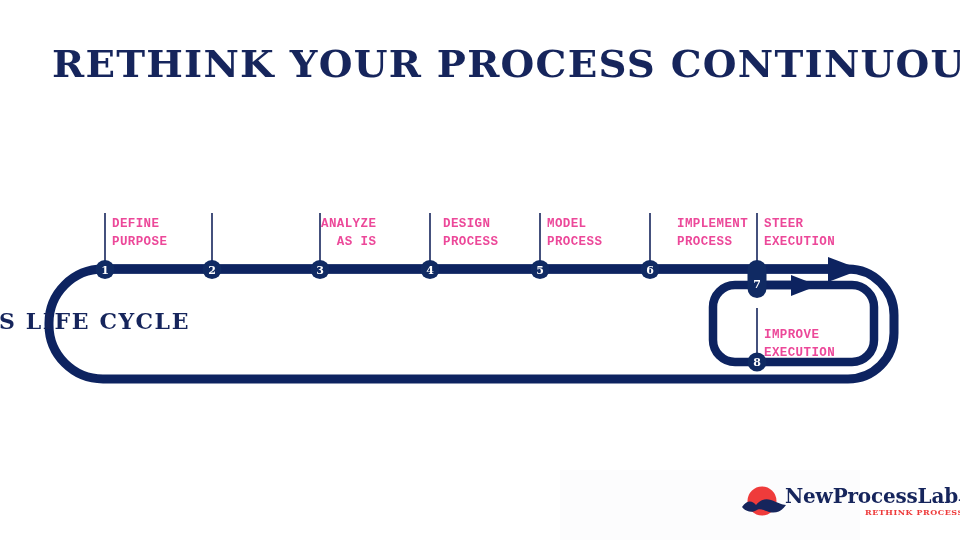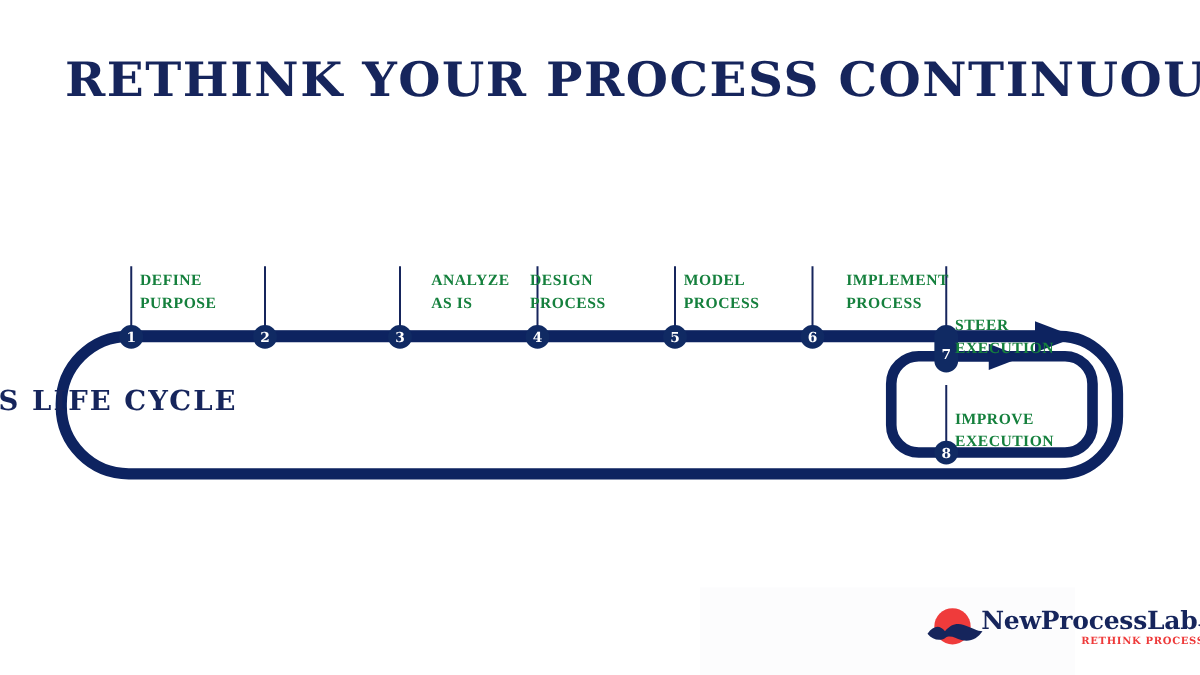--- a/index.html
+++ b/index.html
@@ -32,12 +32,12 @@
   
   .step-label{
     position:absolute;
-    font-family:Liberation Serif, serif;
+    font-family:Liberation Mono, monospace;
     font-weight:bold;
     font-size:12.5px;
     line-height:18px;
     letter-spacing:0.4px;
-    color:#15803d;
+    color:#ec4899;
     white-space:nowrap;
     text-transform:uppercase;
   }

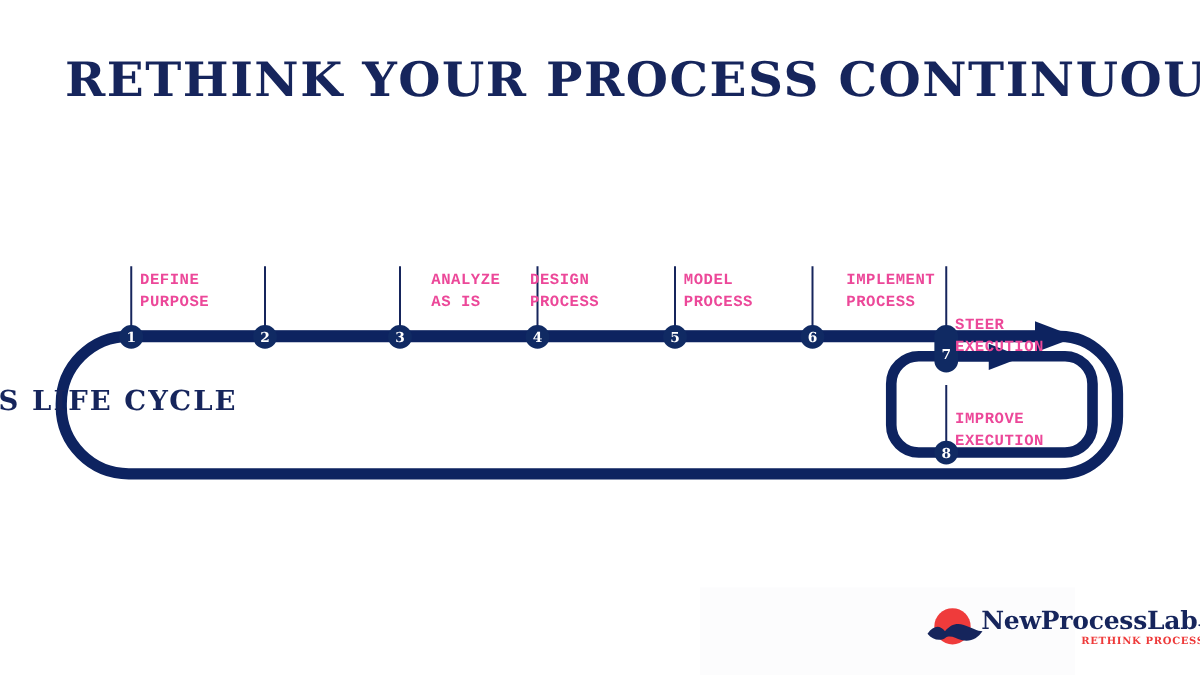--- a/index.html
+++ b/index.html
@@ -166,7 +166,7 @@
     <span>DEFINE</span>
     <span class="l2">PURPOSE</span>
   </div>
-  <div class="step-label" style="left:345px;  top:215px;">
+  <div class="step-label" style="left:321px;  top:215px;text-align:right;">
     <span>ANALYZE</span>
     <span class="l2">AS IS</span>
   </div>

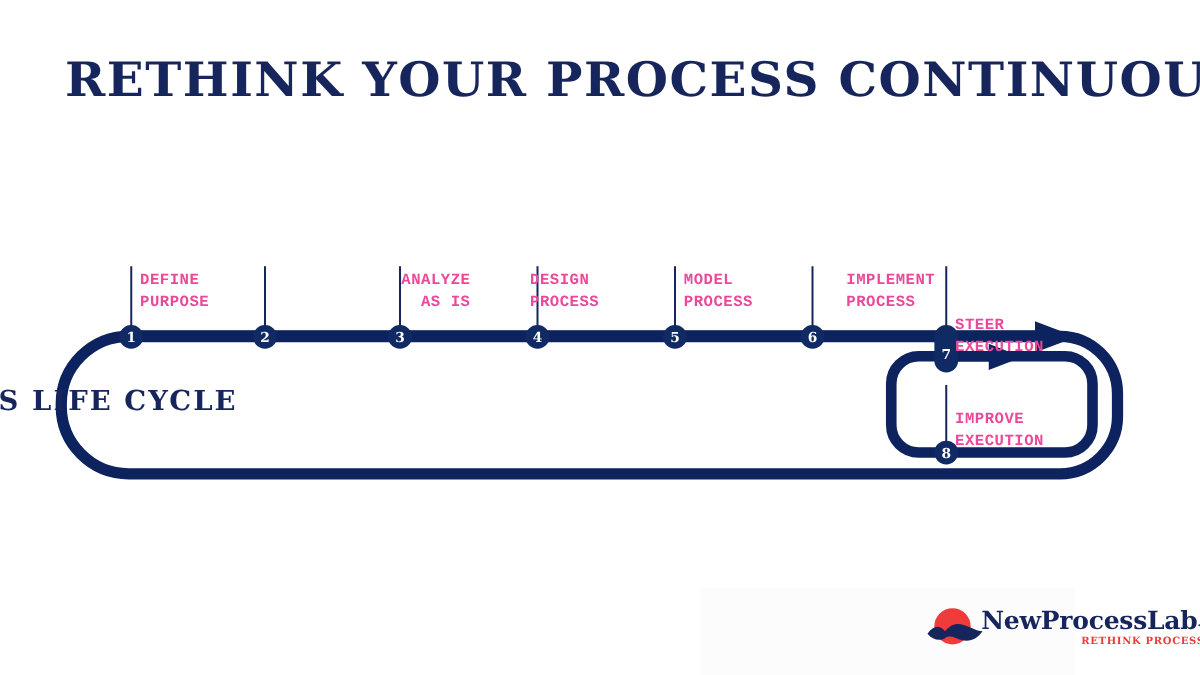--- a/index.html
+++ b/index.html
@@ -170,7 +170,7 @@
     <span>ANALYZE</span>
     <span class="l2">AS IS</span>
   </div>
-  <div class="step-label" style="left:424px;  top:215px;">
+  <div class="step-label" style="left:443px;  top:215px;">
     <span>DESIGN</span>
     <span class="l2">PROCESS</span>
   </div>

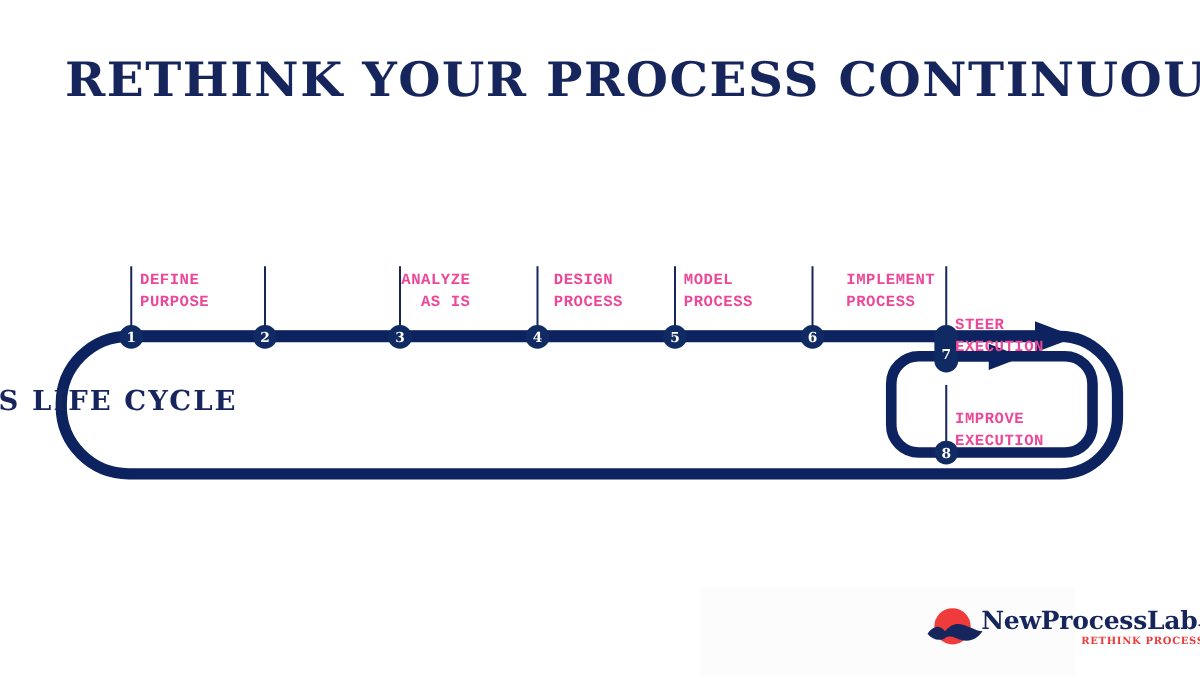--- a/index.html
+++ b/index.html
@@ -182,7 +182,7 @@
     <span>IMPLEMENT</span>
     <span class="l2">PROCESS</span>
   </div>
-  <div class="step-label" style="left:764px;  top:215px;margin-top:36px;">
+  <div class="step-label" style="left:764px;  top:215px;">
     <span>STEER</span>
     <span class="l2">EXECUTION</span>
   </div>

